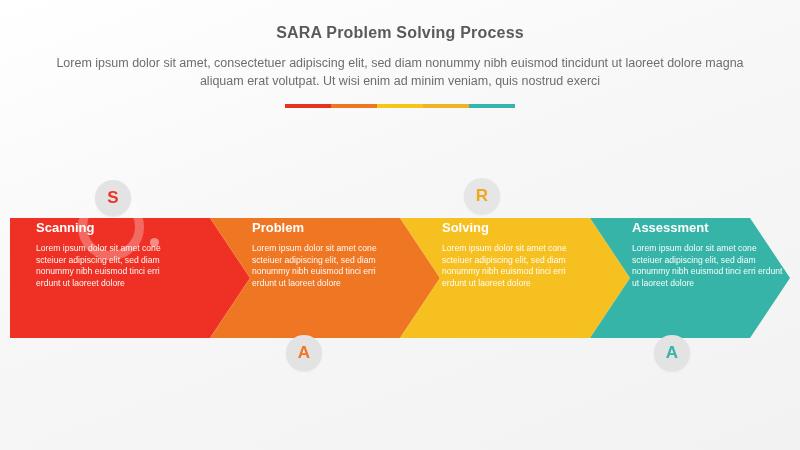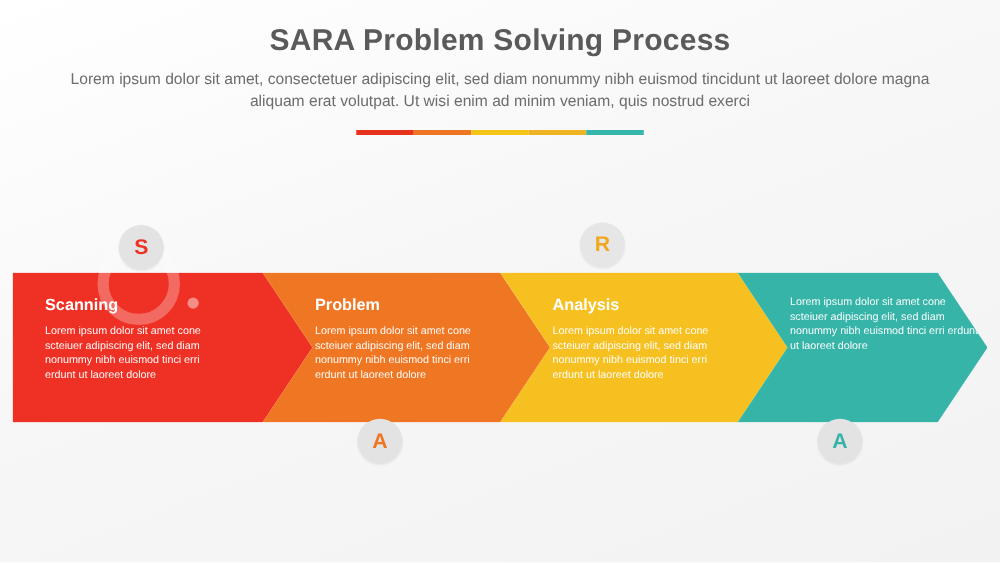--- a/index.html
+++ b/index.html
@@ -31,7 +31,7 @@
     text-align: center;
   }
   .title {
-    font-size: 24px;
+    font-size: 16px;
     font-weight: bold;
     color: #5a5a5a;
     letter-spacing: 0.2px;

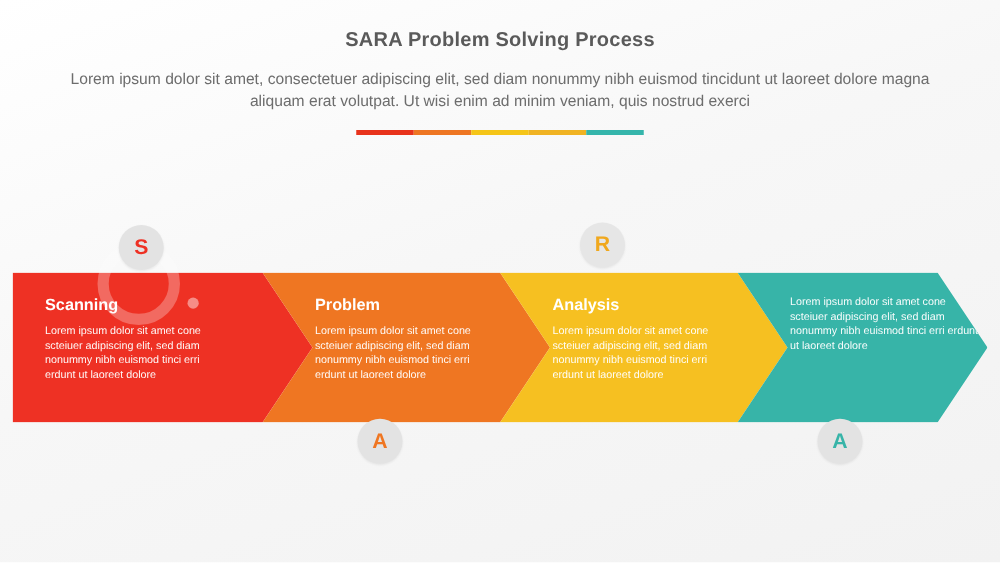--- a/index.html
+++ b/index.html
@@ -73,7 +73,7 @@
   .chev .inner {
     position: absolute;
     inset: 0;
-    padding: 18px 30px 0 26px;
+    padding: 2px 30px 0 26px;
     box-sizing: border-box;
   }
   .chev h3 {

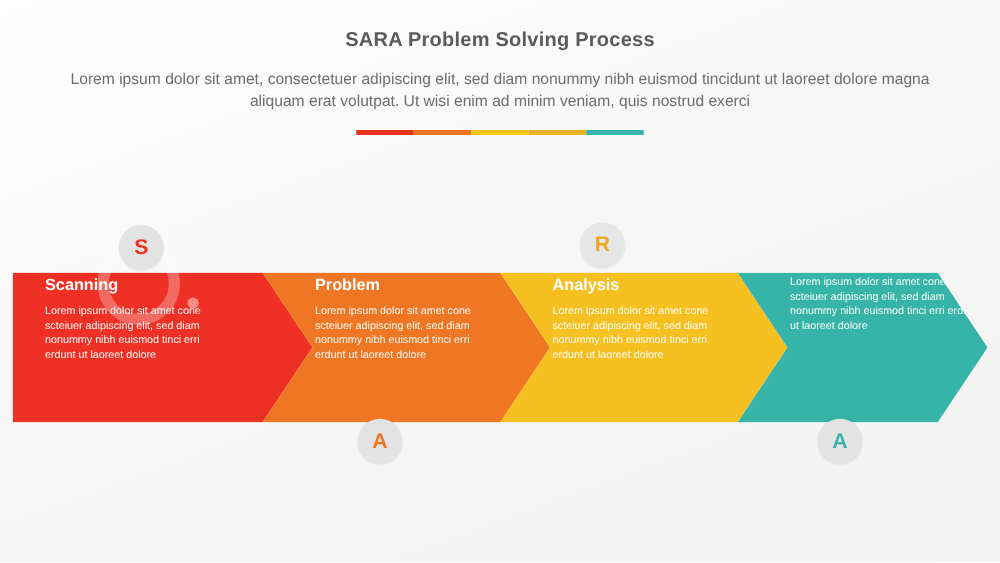--- a/index.html
+++ b/index.html
@@ -160,7 +160,7 @@
 
     <div class="chev" style="left:390px; width:230px; background:#f6c021; clip-path: polygon(0 0, 190px 0, 230px 60px, 190px 120px, 0 120px, 40px 60px);">
       <div class="inner" style="padding-left:42px;">
-        <h3>Analysis</h3>
+        <h3>Solving</h3>
         <p>Lorem ipsum dolor sit amet cone scteiuer adipiscing elit, sed diam nonummy nibh euismod tinci erri erdunt ut laoreet dolore</p>
       </div>
     </div>

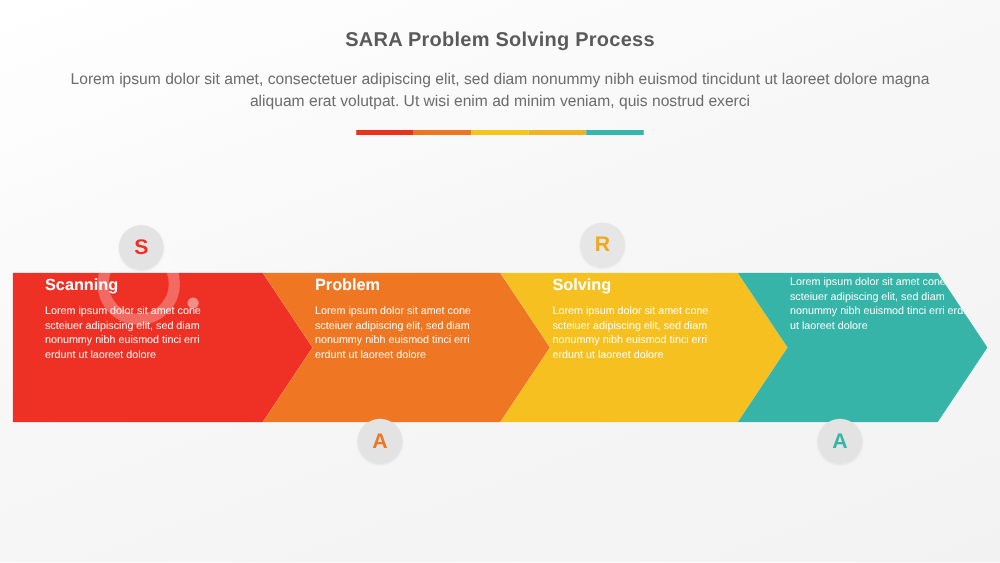--- a/index.html
+++ b/index.html
@@ -167,6 +167,7 @@
 
     <div class="chev" style="left:580px; width:200px; background:#37b4a8; clip-path: polygon(0 0, 160px 0, 200px 60px, 160px 120px, 0 120px, 40px 60px);">
       <div class="inner" style="padding-left:42px; padding-right:14px;">
+        <h3>Assessment</h3>
         <p style="width:152px;">Lorem ipsum dolor sit amet cone scteiuer adipiscing elit, sed diam nonummy nibh euismod tinci erri erdunt ut laoreet dolore</p>
       </div>
     </div>

